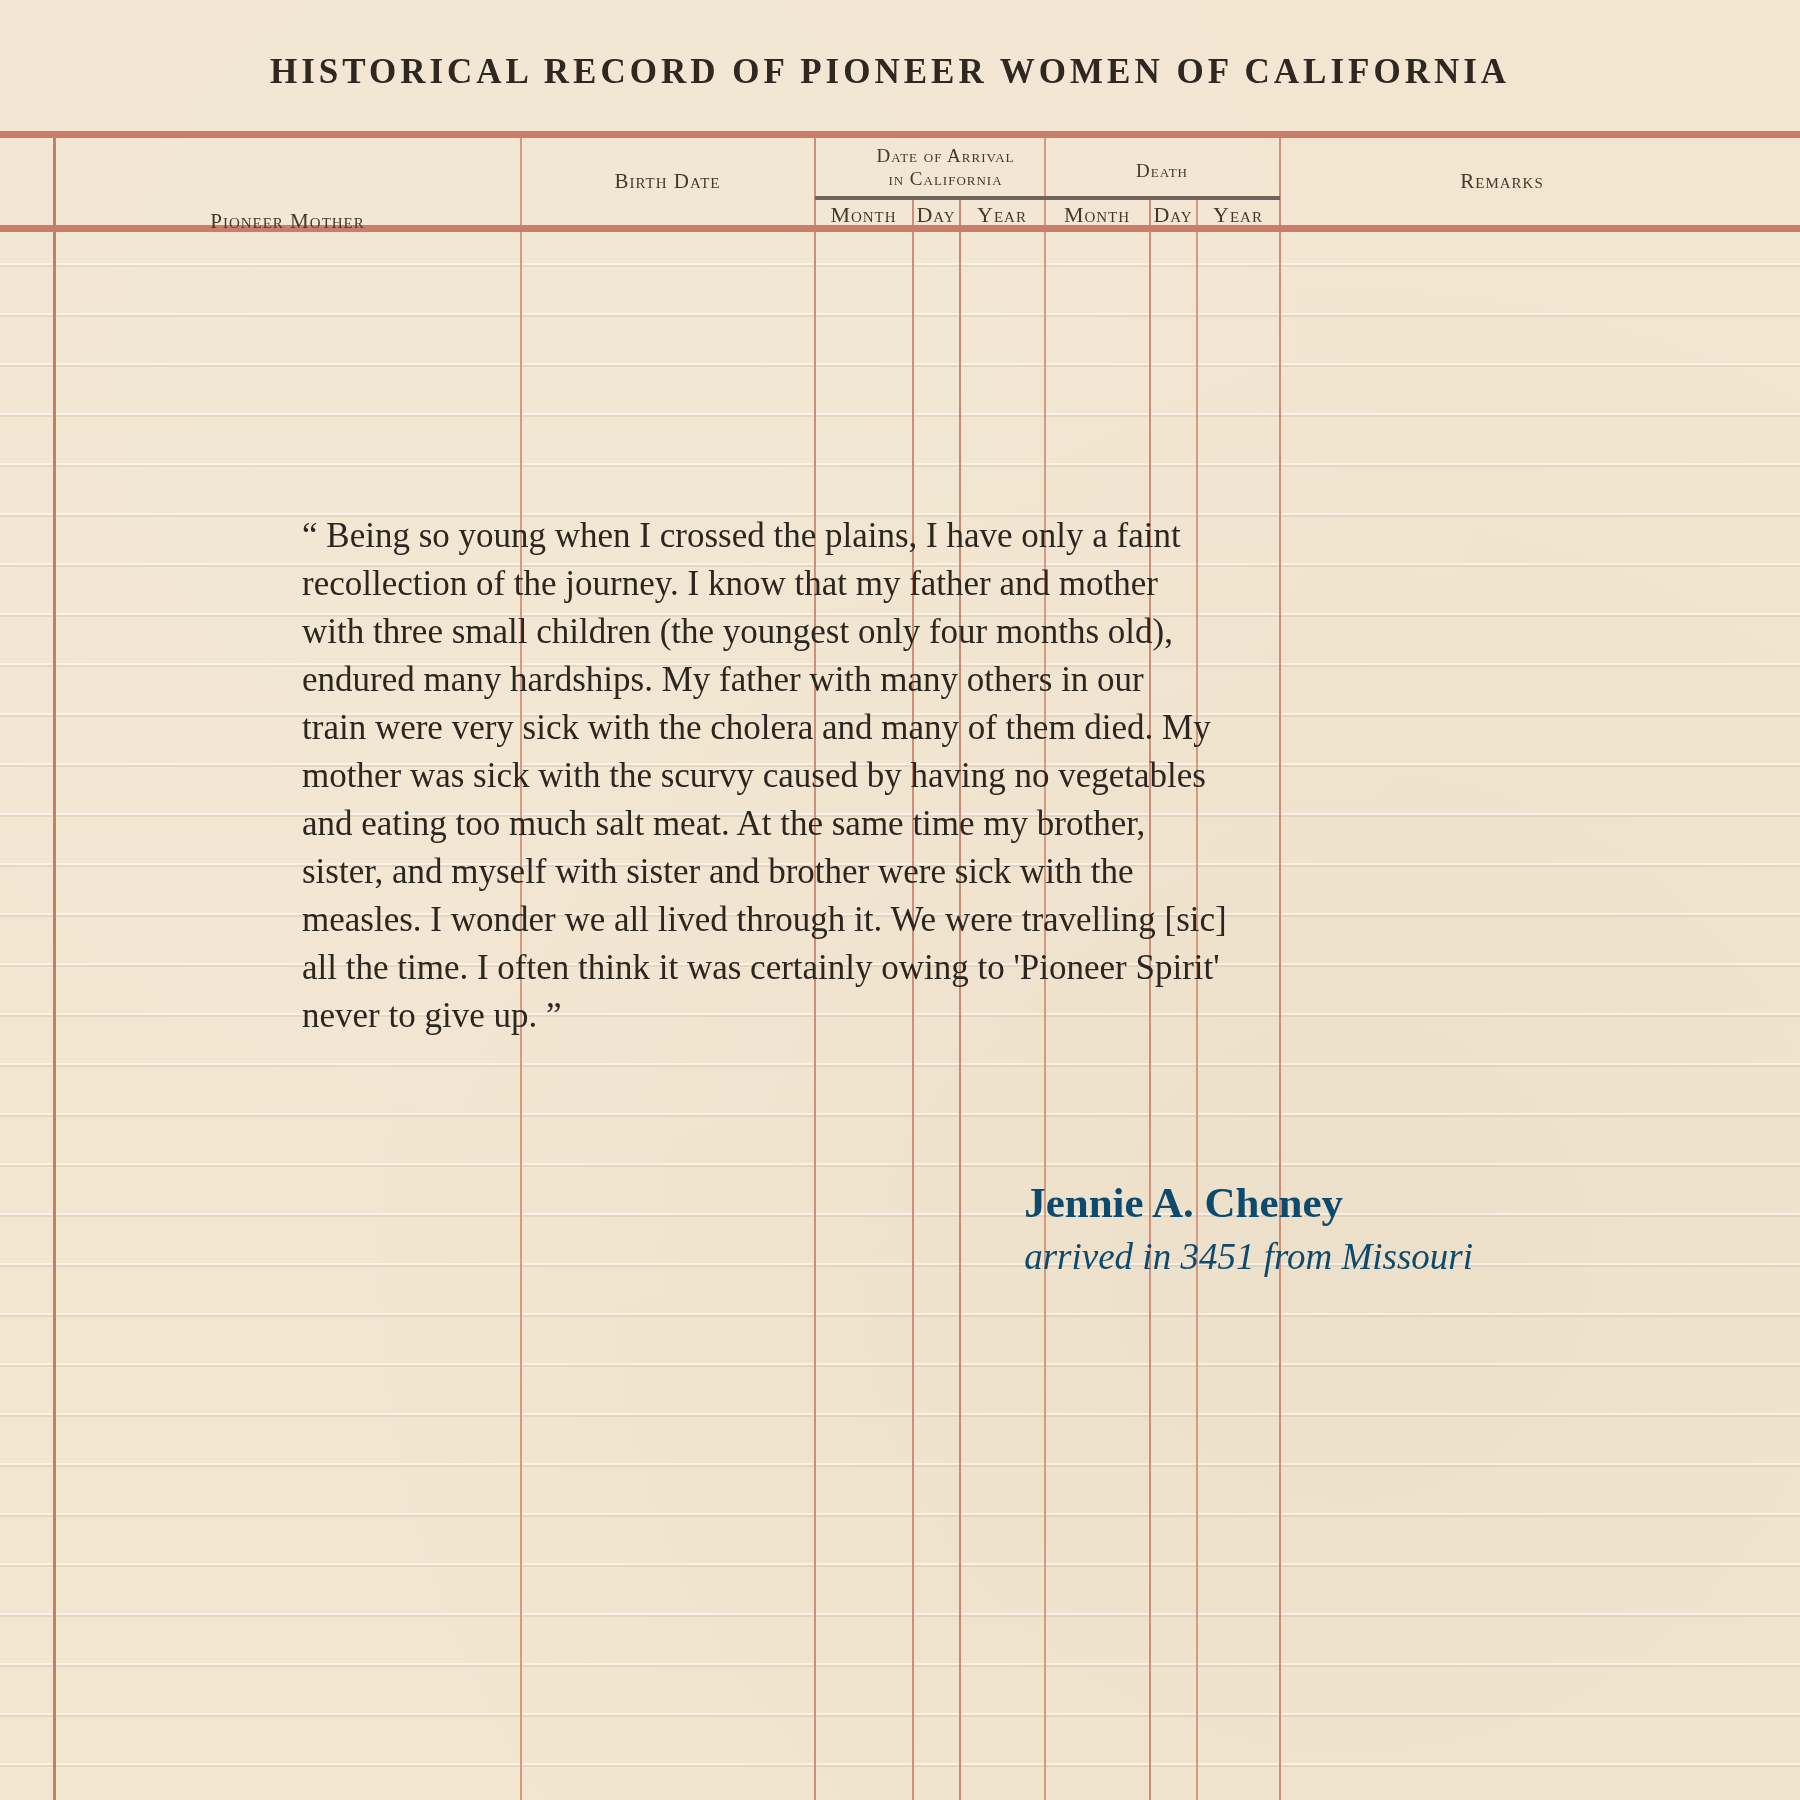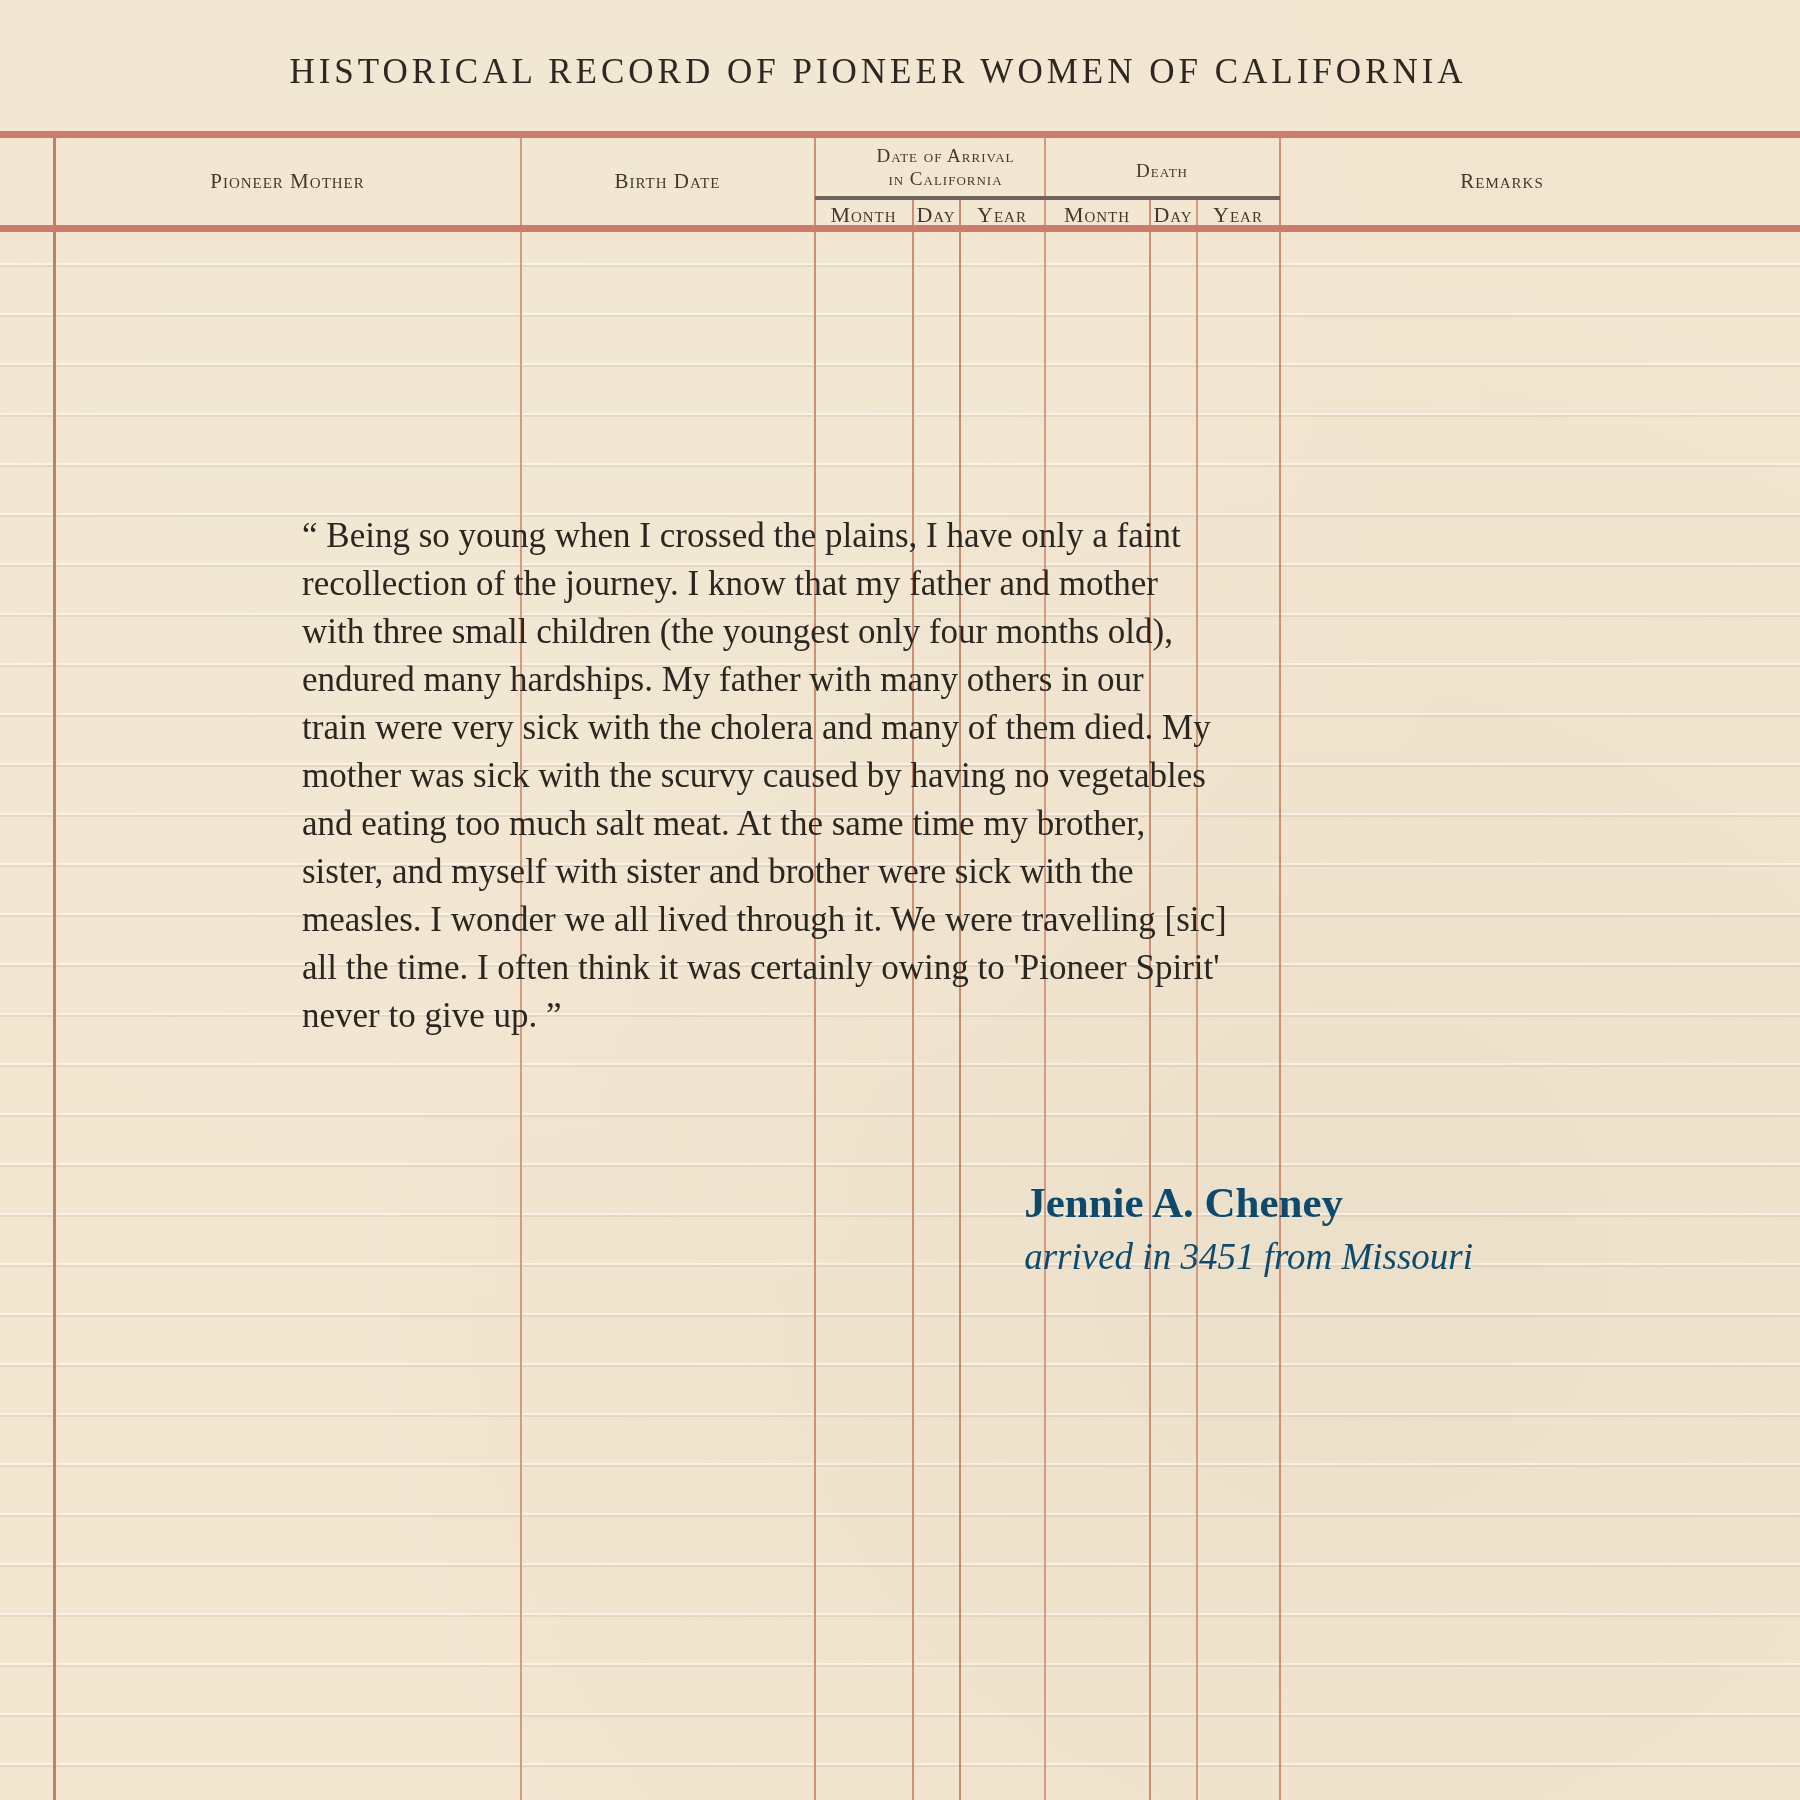--- a/index.html
+++ b/index.html
@@ -56,9 +56,10 @@
   .page-title {
     position:absolute; top:52px; left:0; width:1756px;
     text-align:center;
-    font-size:35px; font-weight:normal; letter-spacing:4px;
+    font-size:35px; font-weight:bold; letter-spacing:4px;
     color:#2f2721;
     z-index:5;
+    padding-left:12px;
   }
 
   .col-label {

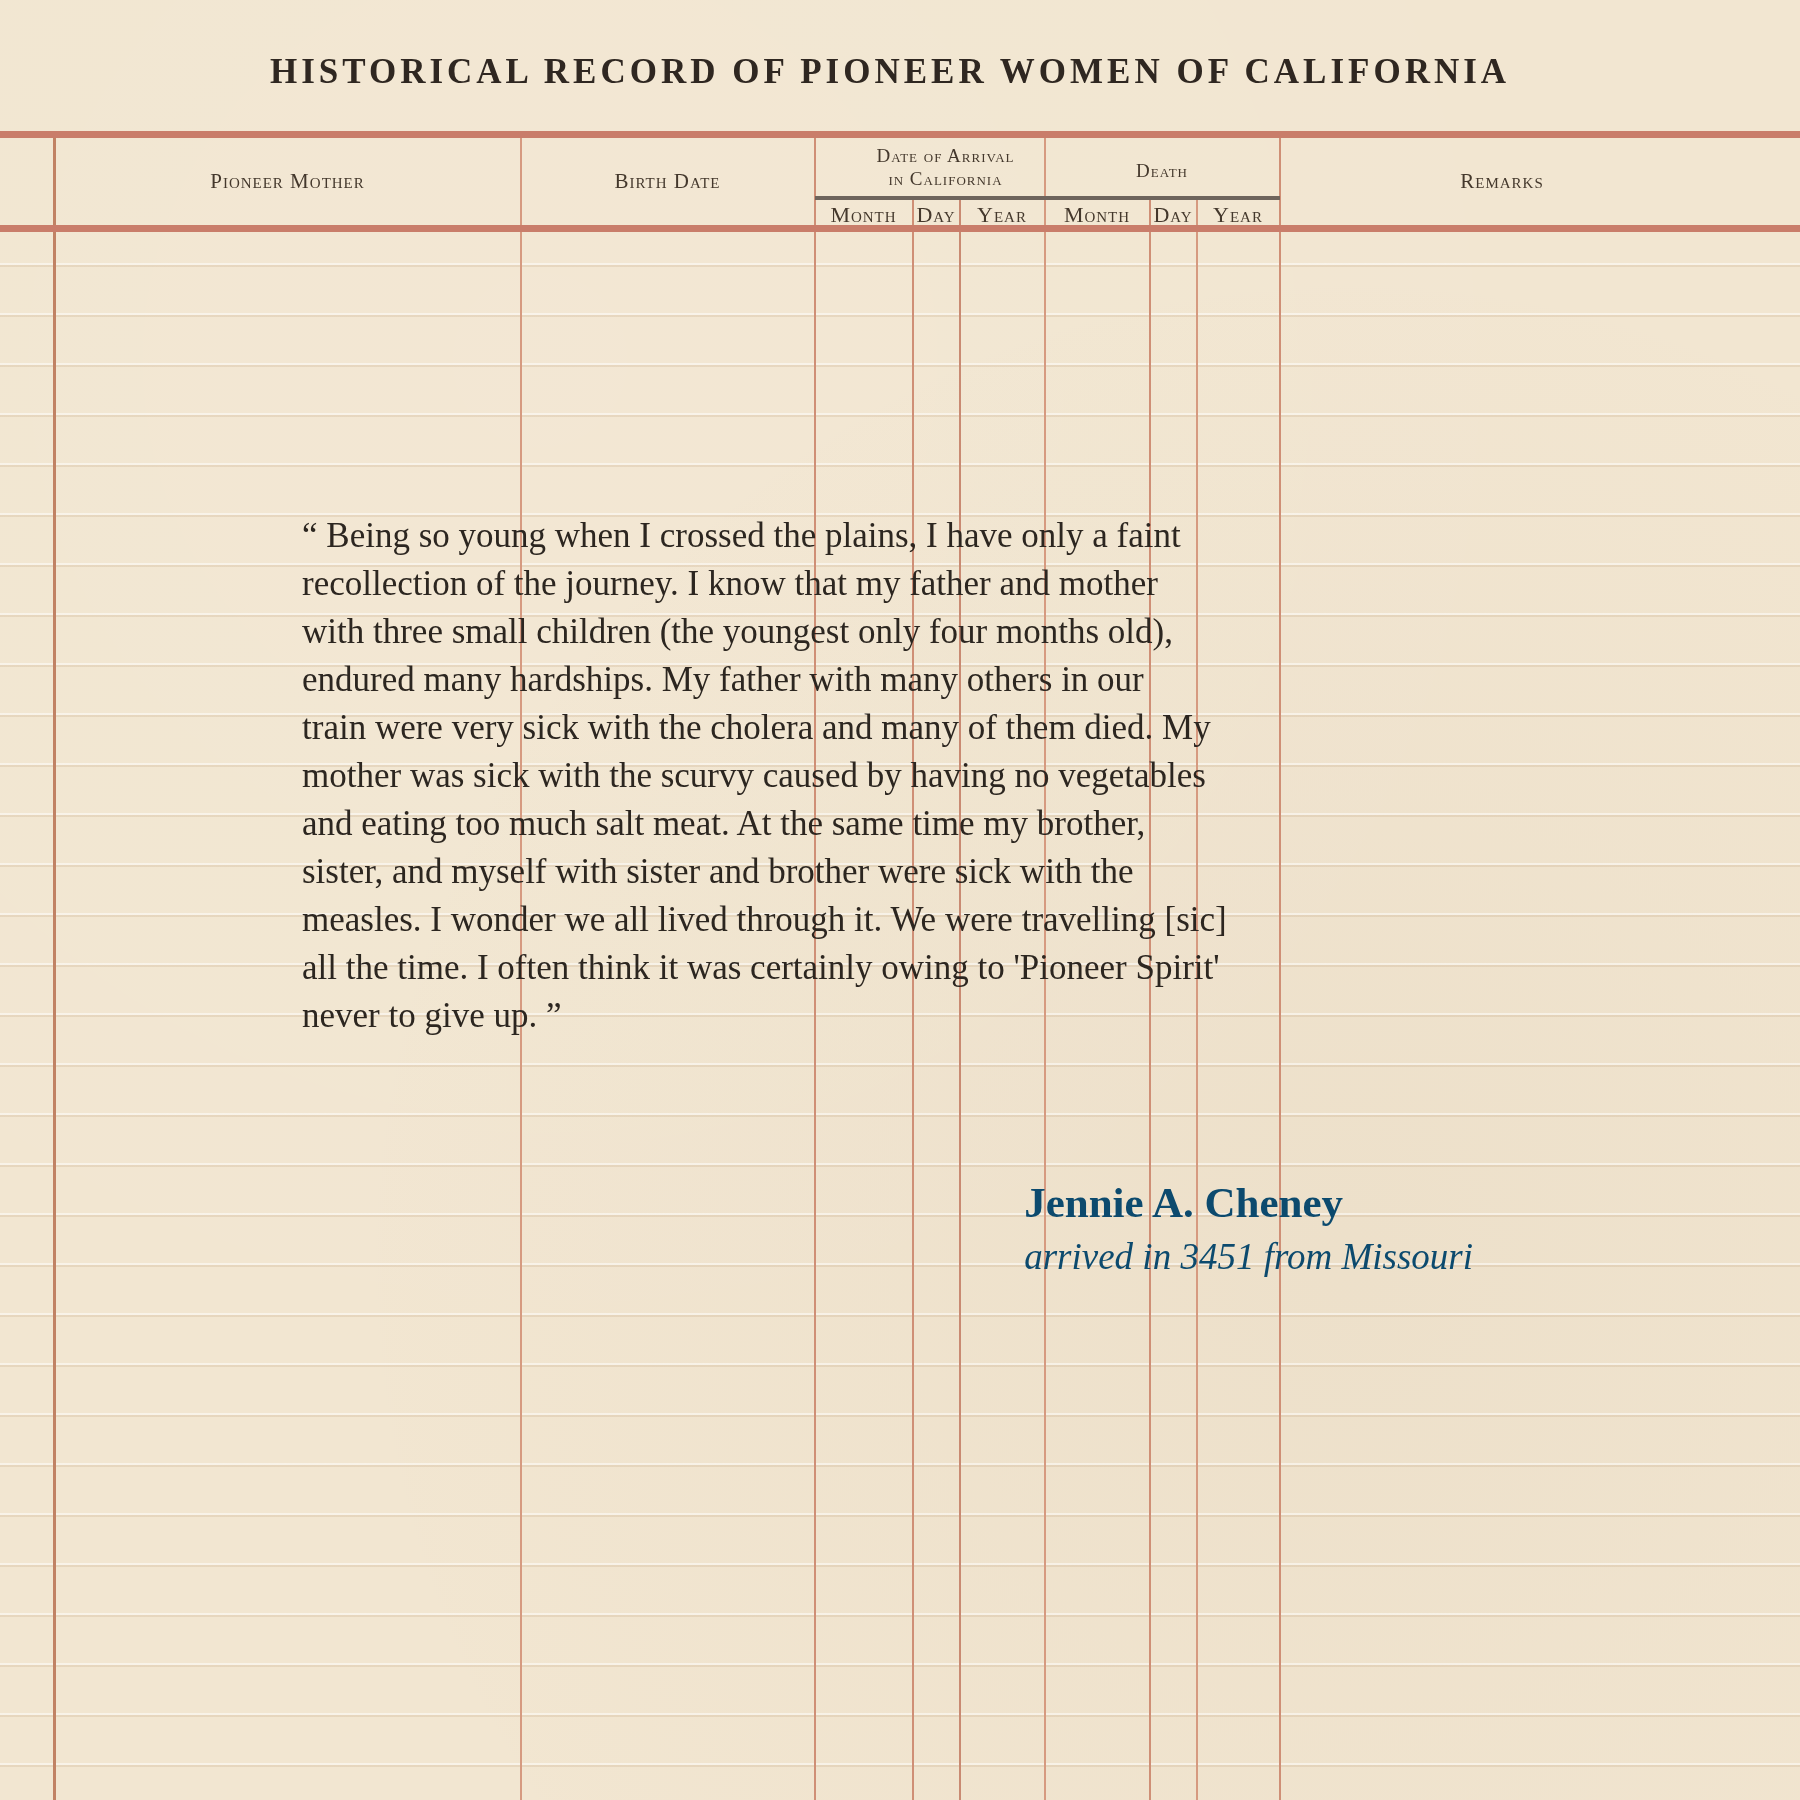--- a/index.html
+++ b/index.html
@@ -72,7 +72,7 @@
   .lbl-group1 { top:160px; font-size:19px; }
   .lbl-sub  { top:202px; font-size:22px; }
 
-  .pos-pm   { left:55px;   width:465px; }
+  .pos-pm   { left:55px;   width:465px;margin-top:40px; }
   .pos-bp   { left:521px;  width:293px; }
   .pos-arr  { left:815px;  width:261px; }
   .pos-dth  { left:1045px; width:234px; }

